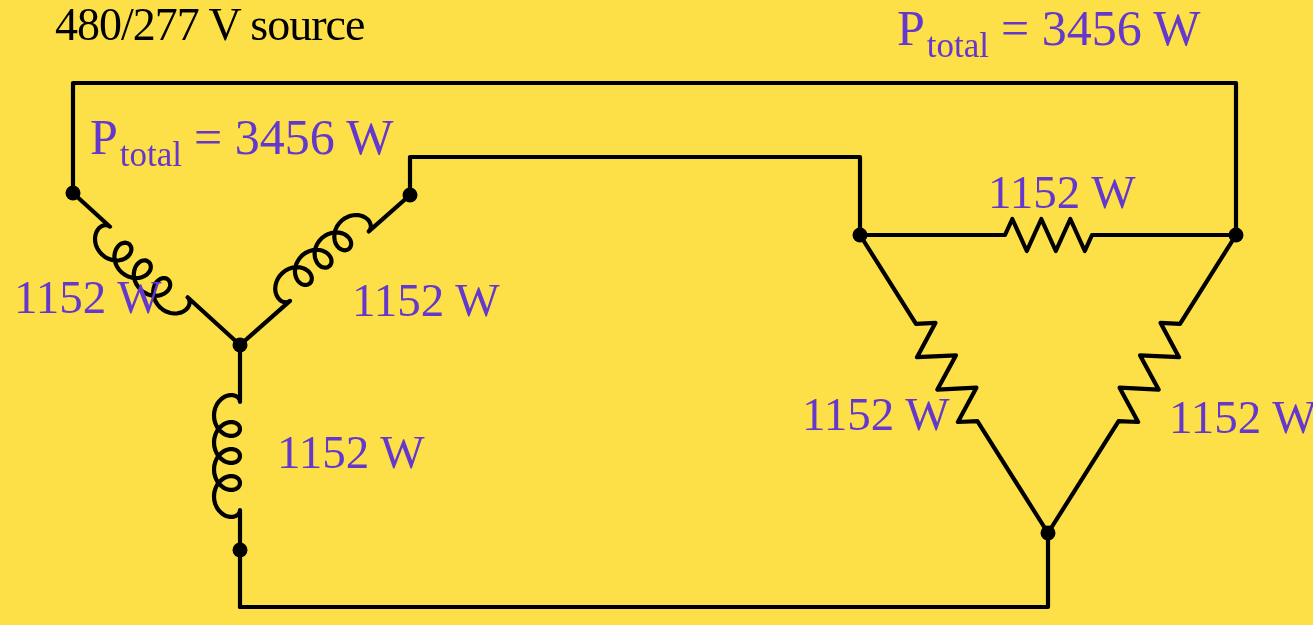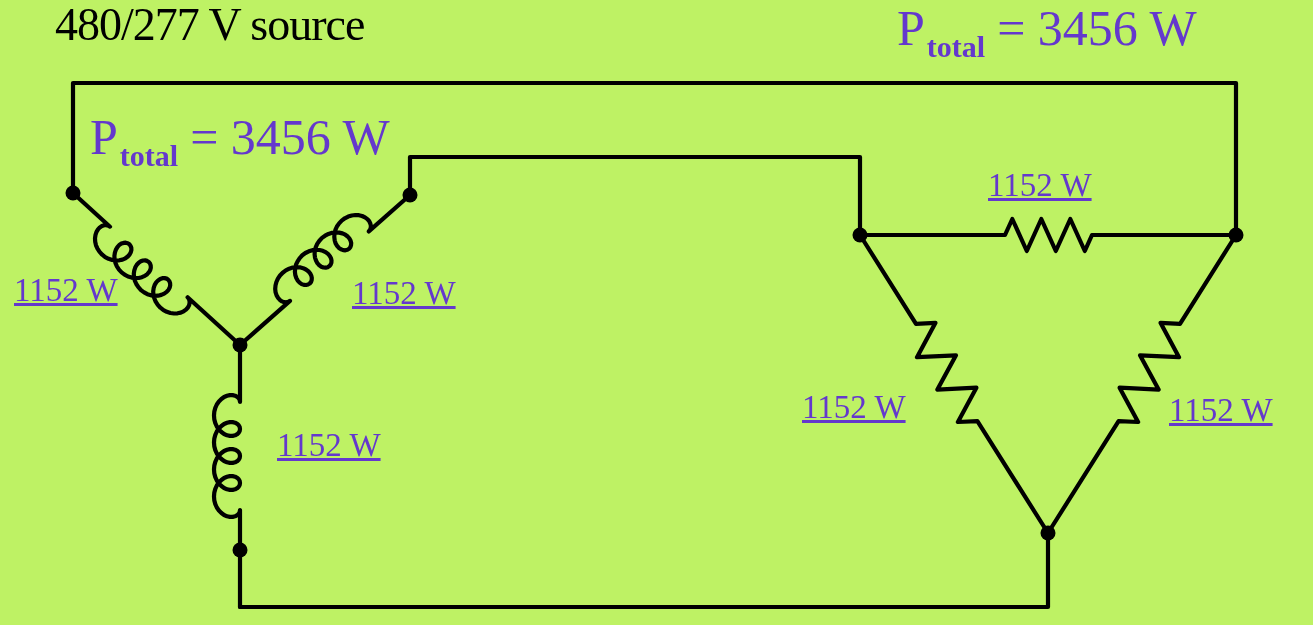--- a/index.html
+++ b/index.html
@@ -5,7 +5,7 @@
   html,body{margin:0;padding:0;background:#ffffff;}
   .stage{
     position:relative;width:1313px;height:625px;overflow:hidden;
-    background:#bef264;font-family:"Liberation Serif",serif;
+    background:#fde047;font-family:"Liberation Serif",serif;
   }
   .stage svg{position:absolute;left:0;top:0;width:1313px;height:625px;}
   .lbl{position:absolute;line-height:1;white-space:nowrap;color:var(--accent,#6438cd);}

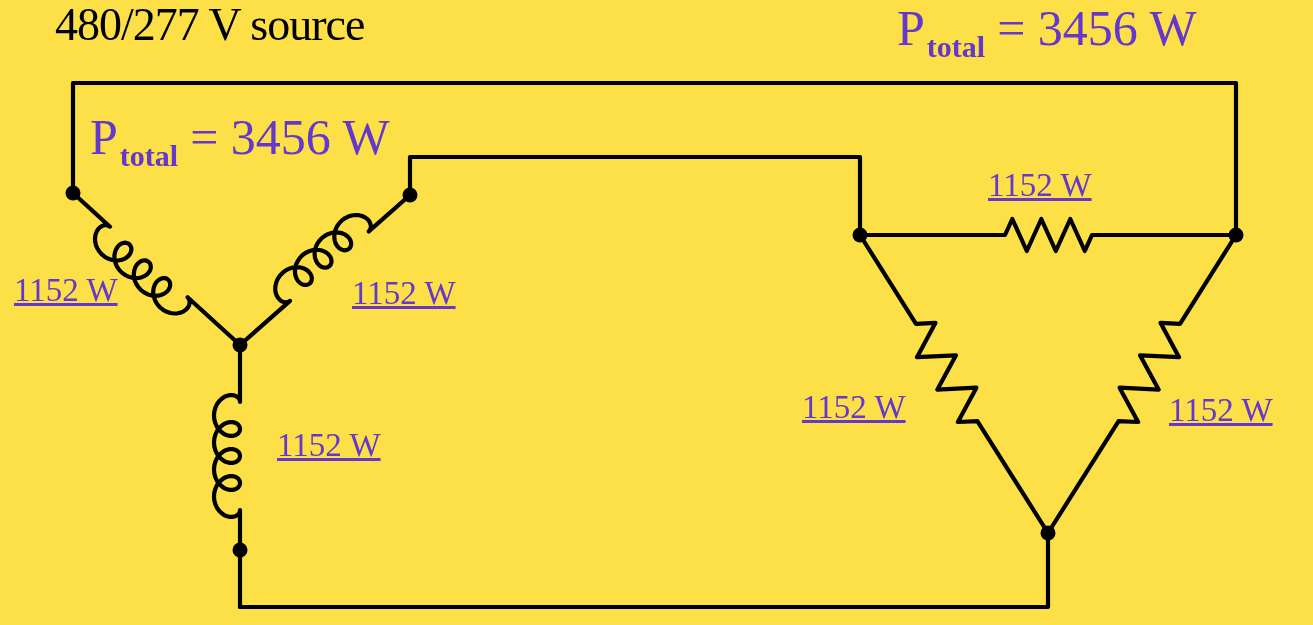--- a/index.html
+++ b/index.html
@@ -11,7 +11,7 @@
   .lbl{position:absolute;line-height:1;white-space:nowrap;color:var(--accent,#6438cd);}
   .title{color:#000000;font-size:46px;letter-spacing:-1px;}
   .ptotal{font-size:50px;}
-  .ptotal .sub{font-size:30px;vertical-align:-12px;margin-left:2px;font-weight:bold;}
+  .ptotal .sub{font-size:35px;vertical-align:-12px;margin-left:2px;}
   .ptotal .val{margin-left:12px;font-family:Liberation Serif, serif;}
   .watts{font-size:33px;text-decoration:underline;}
 </style>

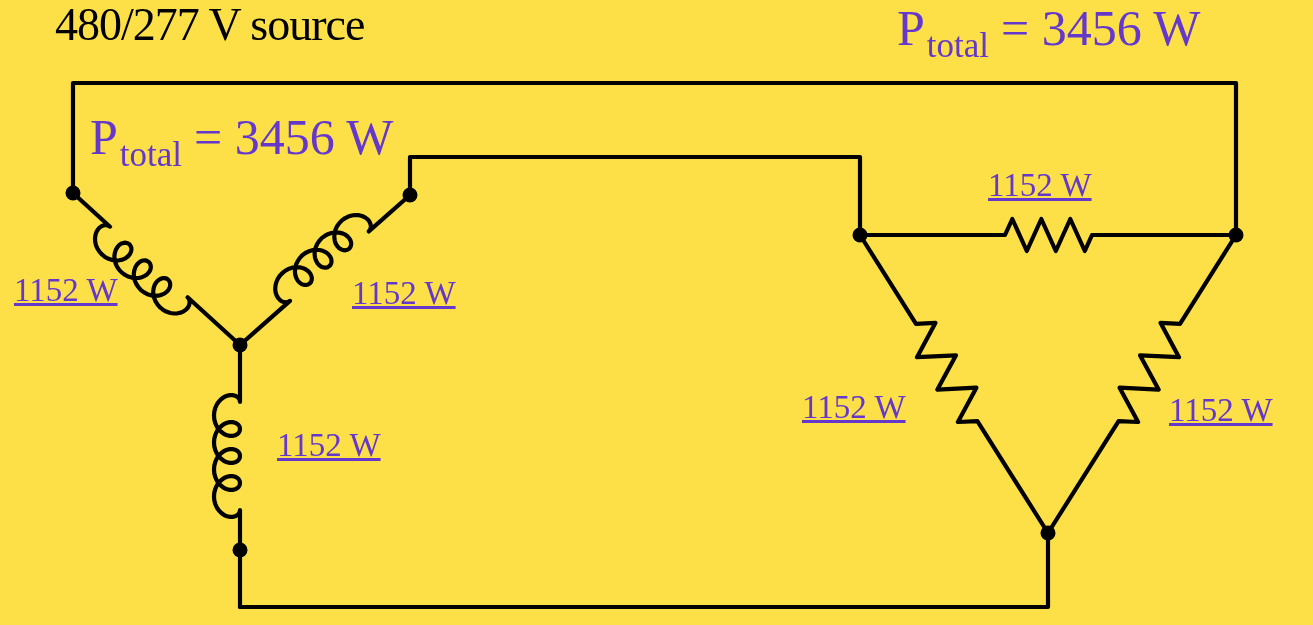--- a/index.html
+++ b/index.html
@@ -13,7 +13,7 @@
   .ptotal{font-size:50px;}
   .ptotal .sub{font-size:35px;vertical-align:-12px;margin-left:2px;}
   .ptotal .val{margin-left:12px;font-family:Liberation Serif, serif;}
-  .watts{font-size:33px;text-decoration:underline;}
+  .watts{font-size:47px;}
 </style>
 </head>
 <body>

